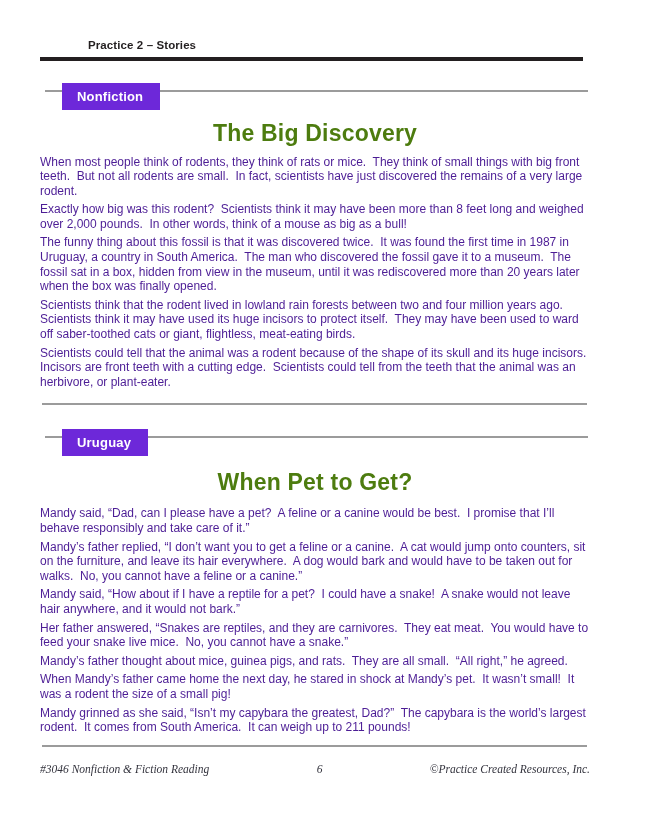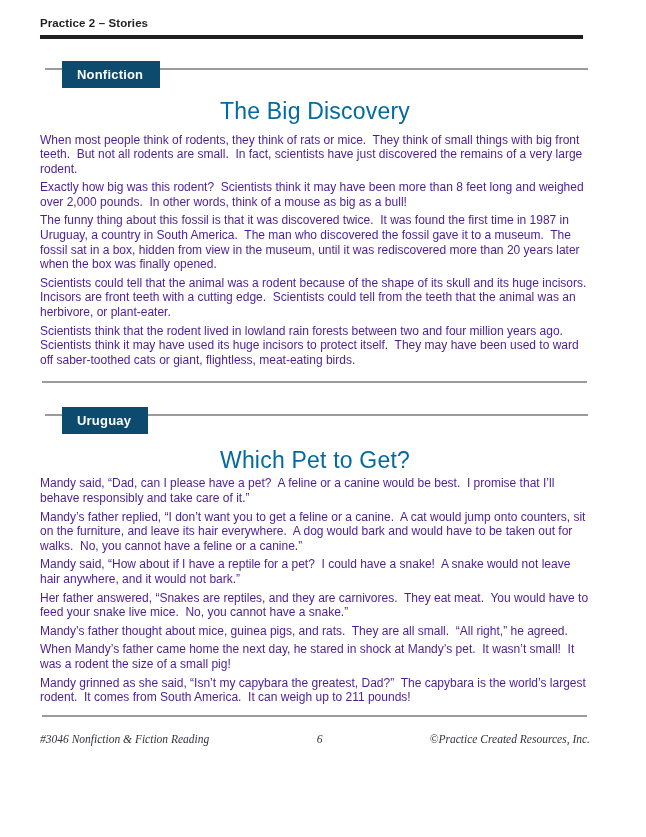--- a/index.html
+++ b/index.html
@@ -23,11 +23,12 @@
   }
   
   .header-title {
-    padding-top: 17px;
+    padding-top: 39px;
     font-size: 11.5px;
     font-weight: bold;
     letter-spacing: 0.1px;
     color: #231f20;
+    margin-left: 48px;
   }
   .header-rule {
     margin-top: 6px;

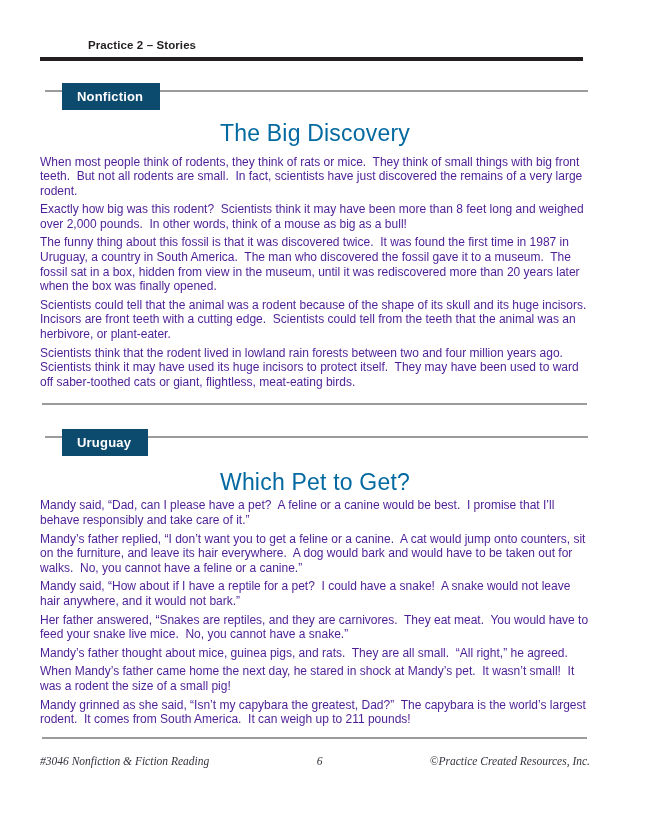--- a/index.html
+++ b/index.html
@@ -57,7 +57,7 @@
     top: 0;
     height: 27px;
     min-width: 64px;
-    background: #0c4a6e;
+    background: #6d28d9;
     color: #ffffff;
     font-size: 13px;
     font-weight: bold;

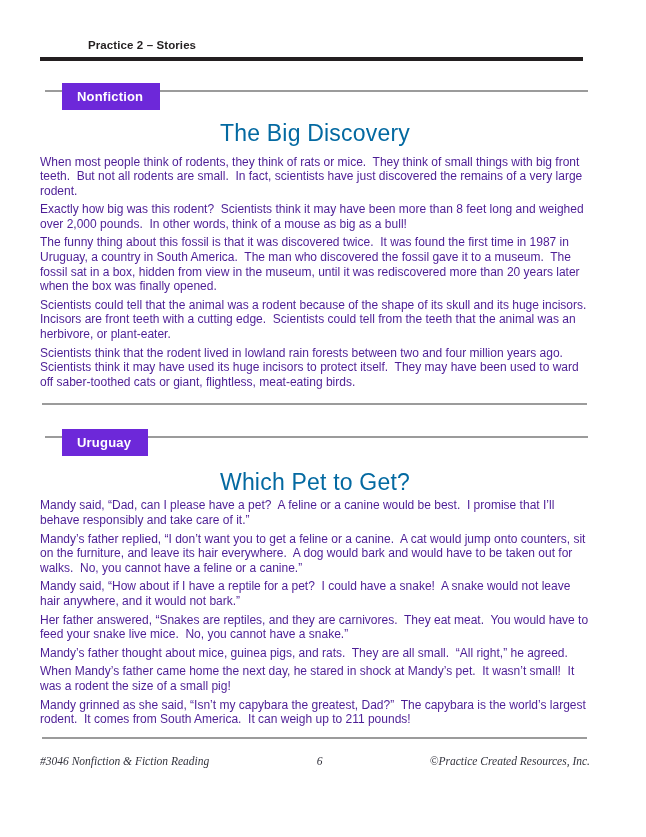--- a/index.html
+++ b/index.html
@@ -71,8 +71,8 @@
   .story-title {
     text-align: center;
     font-size: 23px;
-    font-weight: normal;
-    color: #0369a1;
+    font-weight: bold;
+    color: #4d7c0f;
     letter-spacing: 0.2px;
   }
   .story-title.first { margin-top: 9px; }

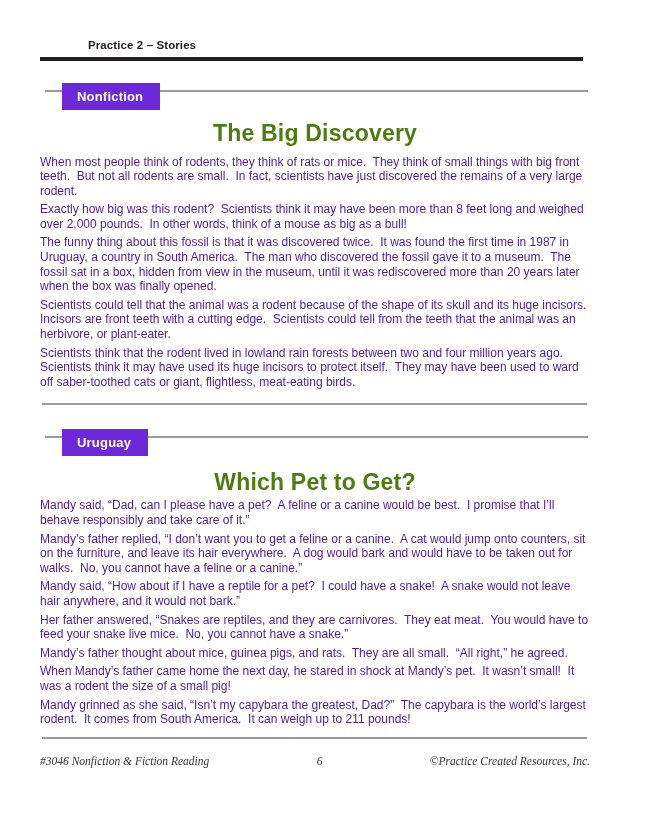--- a/index.html
+++ b/index.html
@@ -136,8 +136,8 @@
       <p>When most people think of rodents, they think of rats or mice.  They think of small things with big front teeth.  But not all rodents are small.  In fact, scientists have just discovered the remains of a very large rodent.</p>
       <p>Exactly how big was this rodent?  Scientists think it may have been more than 8 feet long and weighed over 2,000 pounds.  In other words, think of a mouse as big as a bull!</p>
       <p>The funny thing about this fossil is that it was discovered twice.  It was found the first time in 1987 in Uruguay, a country in South America.  The man who discovered the fossil gave it to a museum.  The fossil sat in a box, hidden from view in the museum, until it was rediscovered more than 20 years later when the box was finally opened.</p>
+      <p>Scientists think that the rodent lived in lowland rain forests between two and four million years ago.  Scientists think it may have used its huge incisors to protect itself.  They may have been used to ward off saber-toothed cats or giant, flightless, meat-eating birds.</p>
       <p>Scientists could tell that the animal was a rodent because of the shape of its skull and its huge incisors.  Incisors are front teeth with a cutting edge.  Scientists could tell from the teeth that the animal was an herbivore, or plant-eater.</p>
-      <p>Scientists think that the rodent lived in lowland rain forests between two and four million years ago.  Scientists think it may have used its huge incisors to protect itself.  They may have been used to ward off saber-toothed cats or giant, flightless, meat-eating birds.</p>
     </div>
 
     <div class="section-divider"></div>

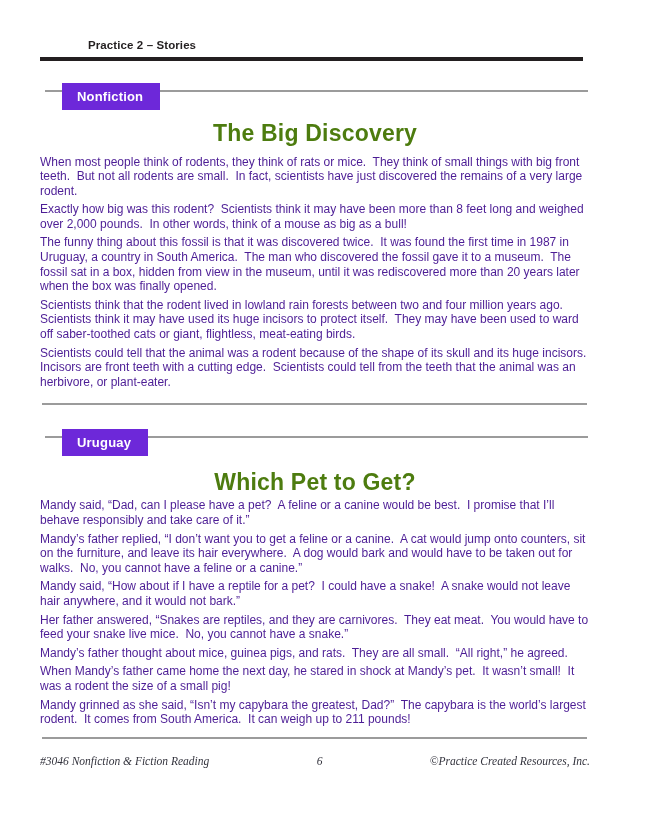--- a/index.html
+++ b/index.html
@@ -147,7 +147,7 @@
       <div class="badge">Uruguay</div>
     </div>
 
-    <div class="story-title second">Which Pet to Get?</div>
+    <div class="story-title second">When Pet to Get?</div>
 
     <div class="paragraphs second">
       <p>Mandy said, “Dad, can I please have a pet?  A feline or a canine would be best.  I promise that I’ll behave responsibly and take care of it.”</p>

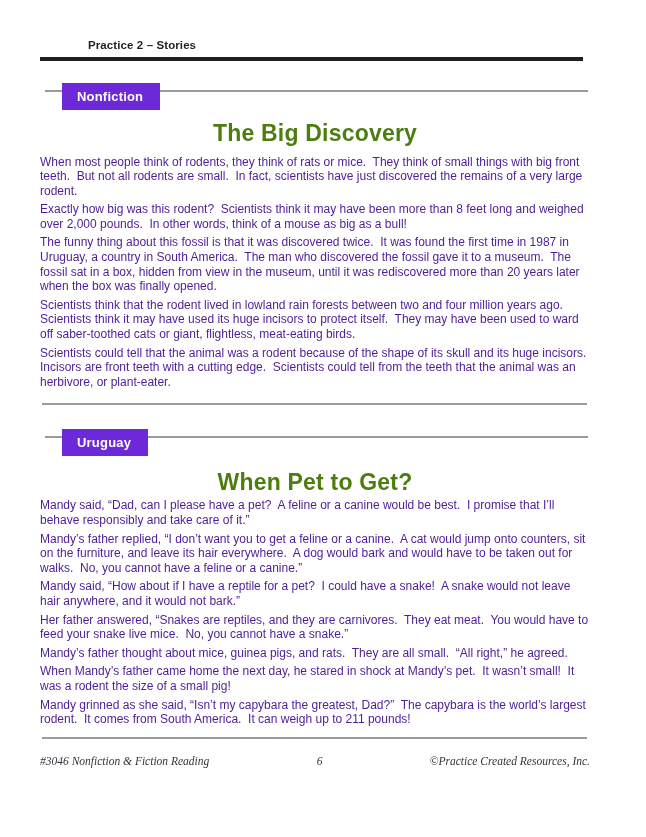--- a/index.html
+++ b/index.html
@@ -79,7 +79,7 @@
   .story-title.second { margin-top: 12px; }
   
   .paragraphs { margin-top: 8px; }
-  .paragraphs.second { margin-top: 2px; }
+  .paragraphs.second { margin-top: 10px; }
   .paragraphs p {
     margin: 0 0 4px 0;
     font-size: 12px;

